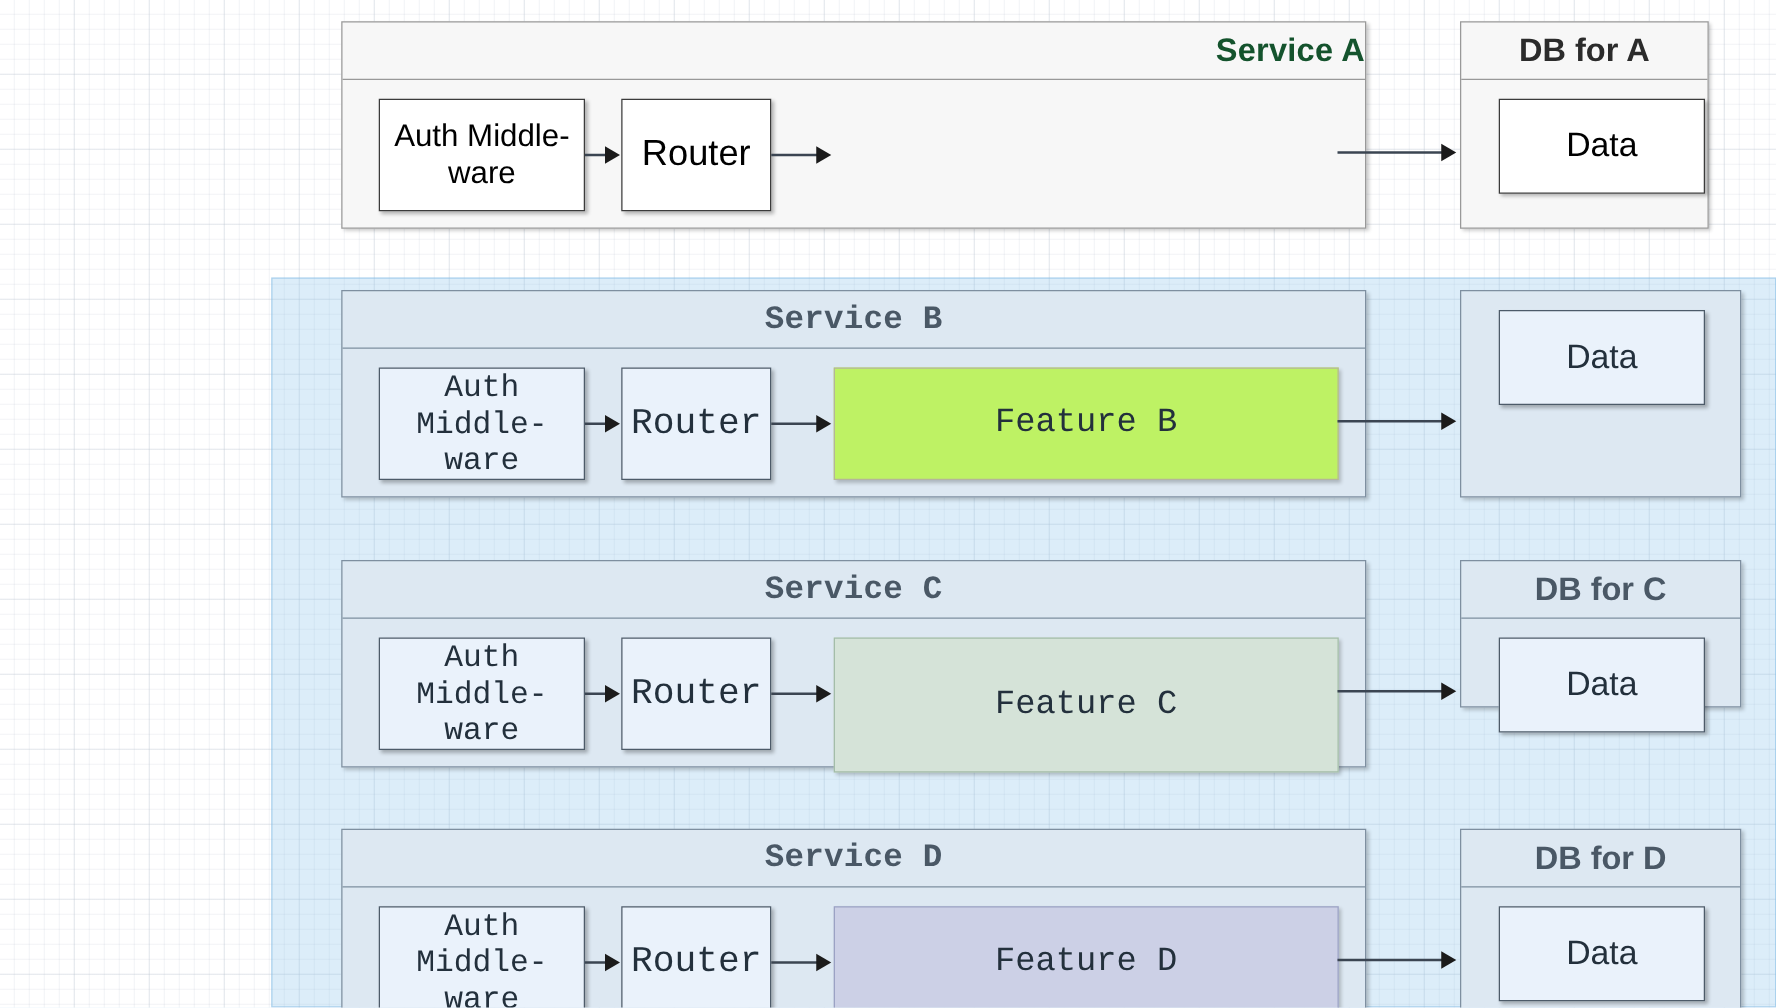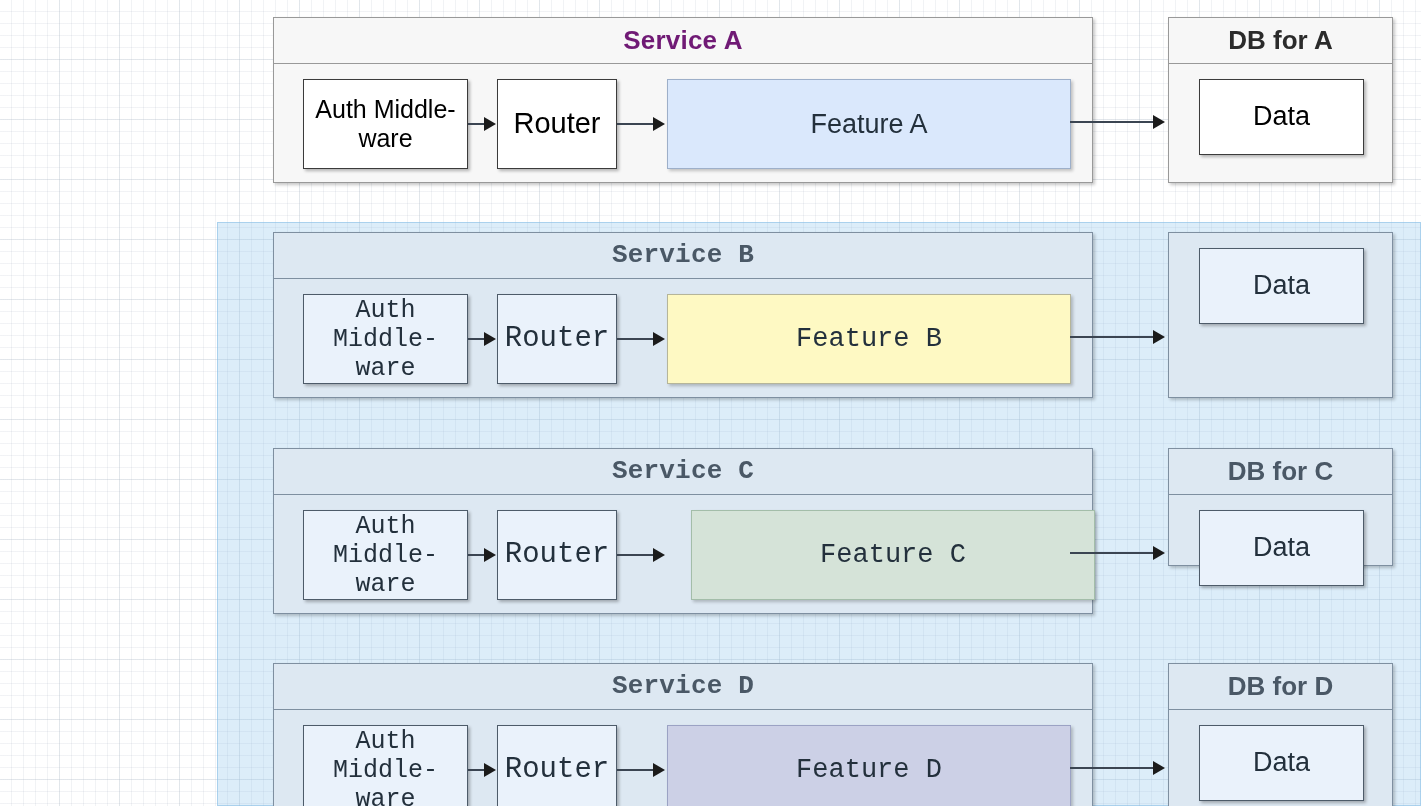--- a/index.html
+++ b/index.html
@@ -52,7 +52,7 @@
     letter-spacing:.2px;
     border-bottom:1px solid #8f9aa6;
   }
-  .plain  .service-title{ color:#701a75; border-bottom-color:#999999; }
+  .plain  .service-title{ color:#14532d; border-bottom-color:#999999;text-align:right; }
   .tinted .service-title{ color:#4a5866; border-bottom-color:#7e8fa0; }
 
   .service-body{ position:relative; width:100%; }

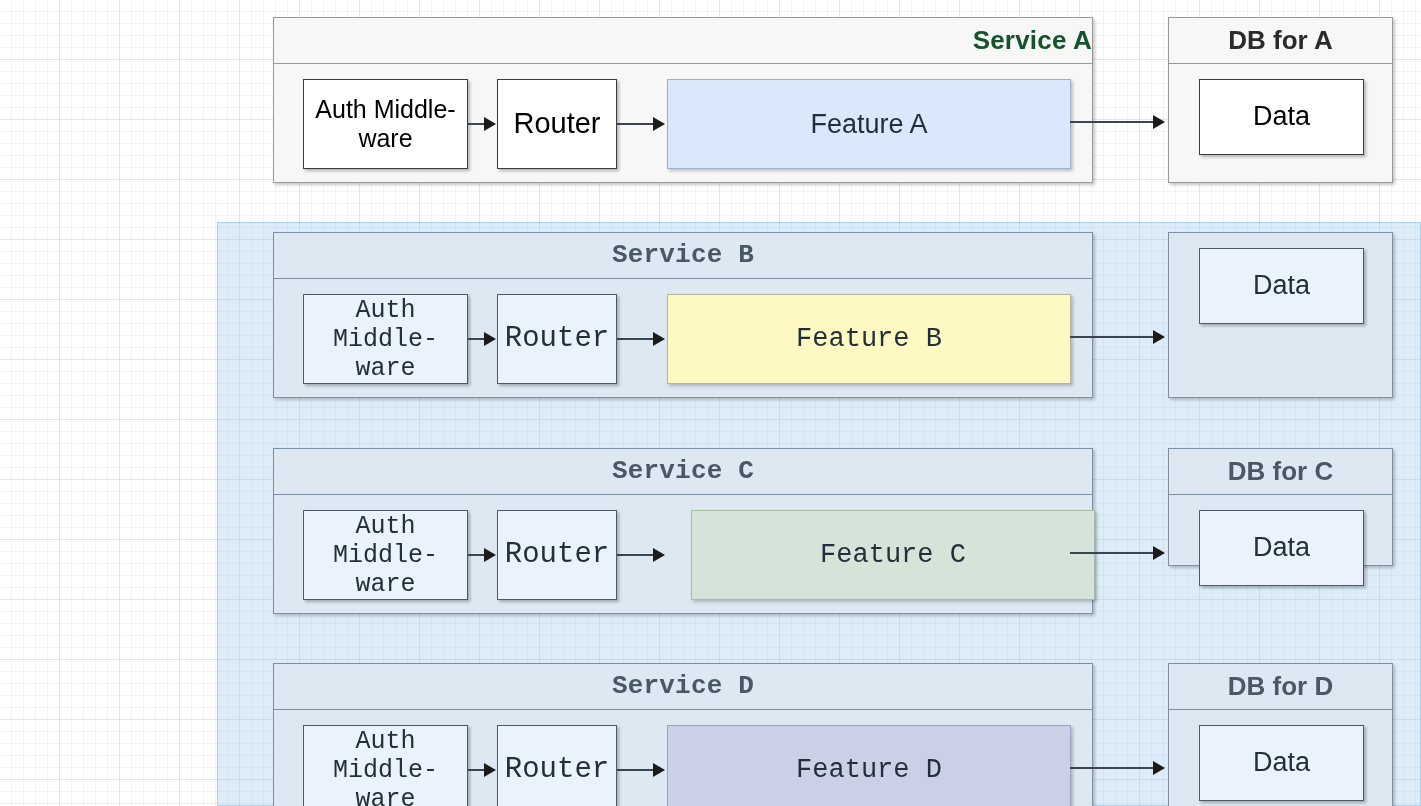--- a/index.html
+++ b/index.html
@@ -156,7 +156,7 @@
   <div class="conn" style="left:1070px;top:121px;width:85px;"></div>
   <div class="arrow-head" style="left:1153px;top:115px;"></div>
 
-  <div class="db-box db-plain" style="left:1168px;top:17px;width:225px;height:166px;">
+  <div class="db-box db-plain" style="left:1168px;top:17px;width:199px;height:166px;">
     <div class="db-title">DB for A</div>
     <div class="db-body" style="height:119px;">
       <div class="node data" style="left:30px;top:15px;width:165px;height:76px;">

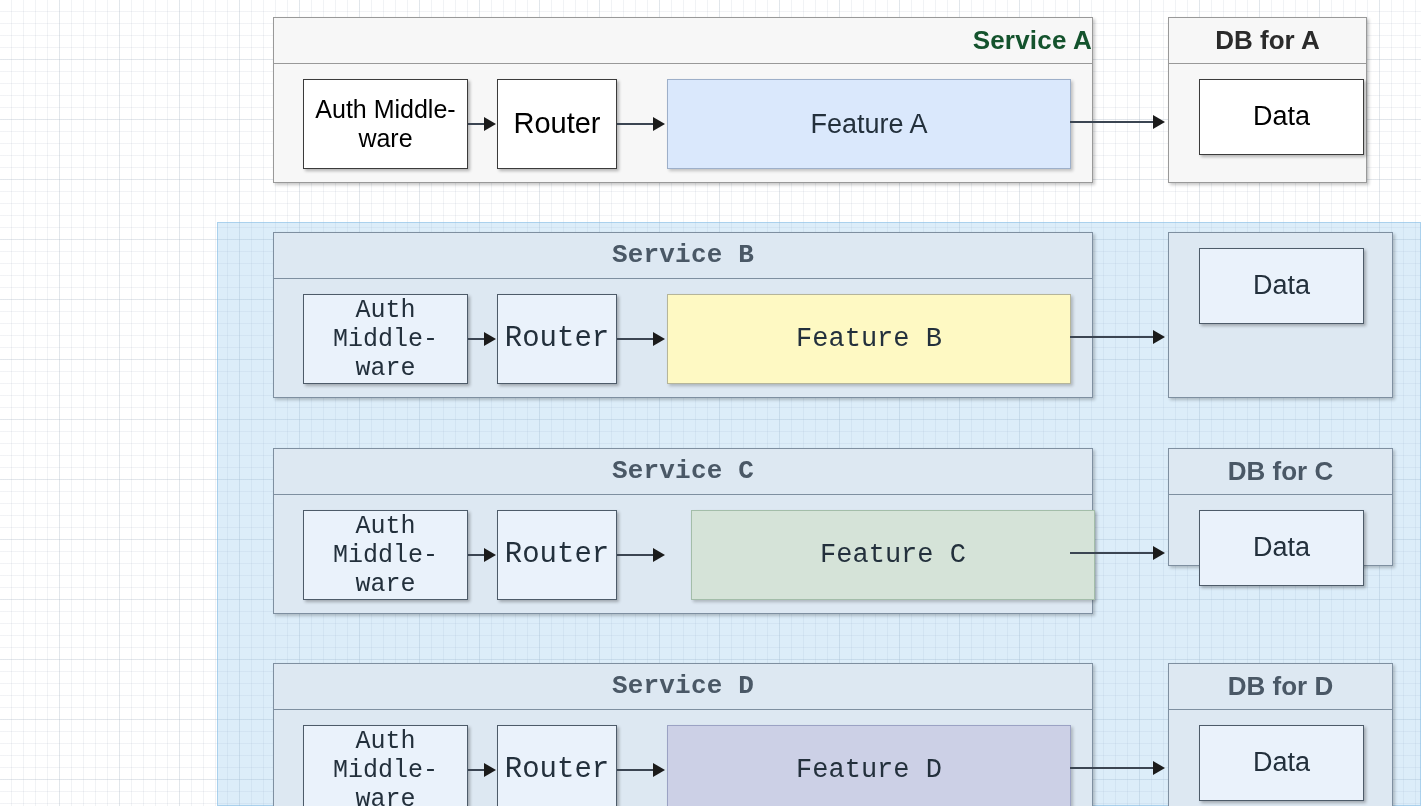--- a/index.html
+++ b/index.html
@@ -143,9 +143,6 @@
       <div class="node router" style="left:223px;top:15px;width:120px;height:90px;">
         <span>Router</span>
       </div>
-      <div class="feature" style="left:393px;top:15px;width:404px;height:90px;background:#dae8fc;border-color:#9dafc9;">
-        <span>Feature A</span>
-      </div>
 
       <div class="conn" style="left:194px;top:59px;width:17px;"></div>
       <div class="arrow-head" style="left:210px;top:53px;"></div>

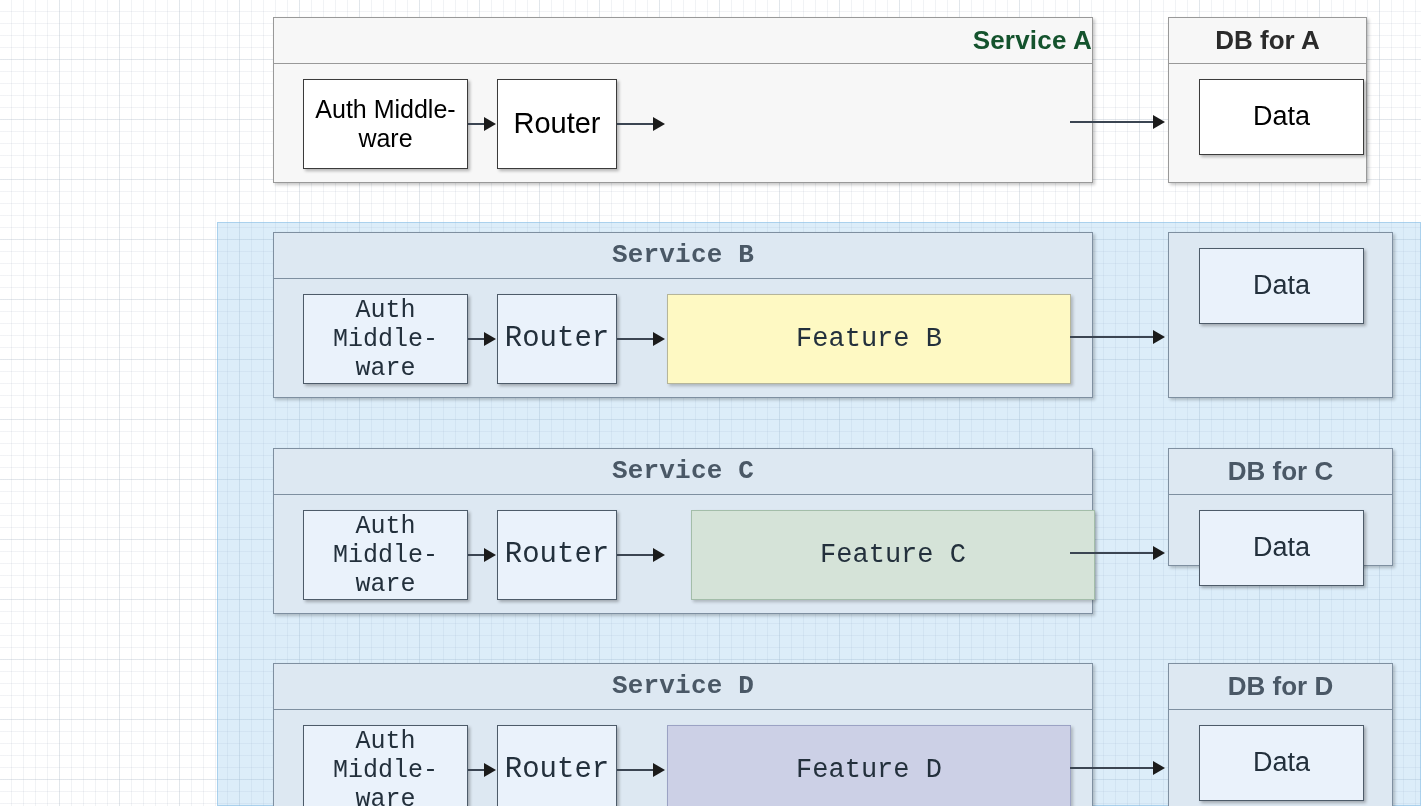--- a/index.html
+++ b/index.html
@@ -173,7 +173,7 @@
       <div class="node router" style="left:223px;top:15px;width:120px;height:90px;">
         <span>Router</span>
       </div>
-      <div class="feature" style="left:393px;top:15px;width:404px;height:90px;background:#fef9c3;border-color:#b5b59a;">
+      <div class="feature" style="left:393px;top:15px;width:404px;height:90px;background:#bef264;border-color:#b5b59a;">
         <span>Feature B</span>
       </div>
       <div class="conn" style="left:194px;top:59px;width:17px;"></div>

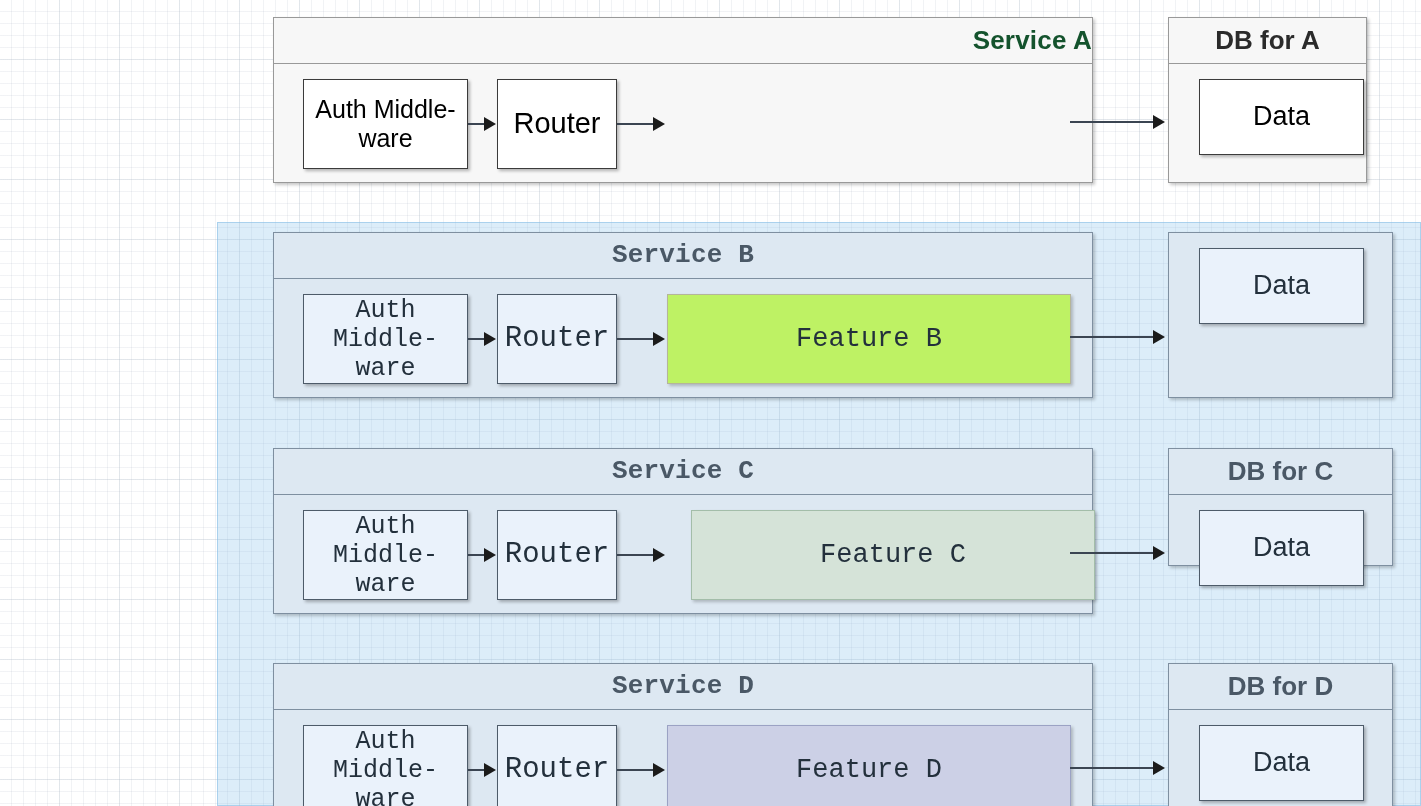--- a/index.html
+++ b/index.html
@@ -204,7 +204,7 @@
       <div class="node router" style="left:223px;top:15px;width:120px;height:90px;">
         <span>Router</span>
       </div>
-      <div class="feature" style="left:393px;top:15px;width:404px;height:90px;background:#d5e3d8;border-color:#a3bda9;margin-left:24px;">
+      <div class="feature" style="left:393px;top:15px;width:404px;height:108px;background:#d5e3d8;border-color:#a3bda9;">
         <span>Feature C</span>
       </div>
       <div class="conn" style="left:194px;top:59px;width:17px;"></div>

